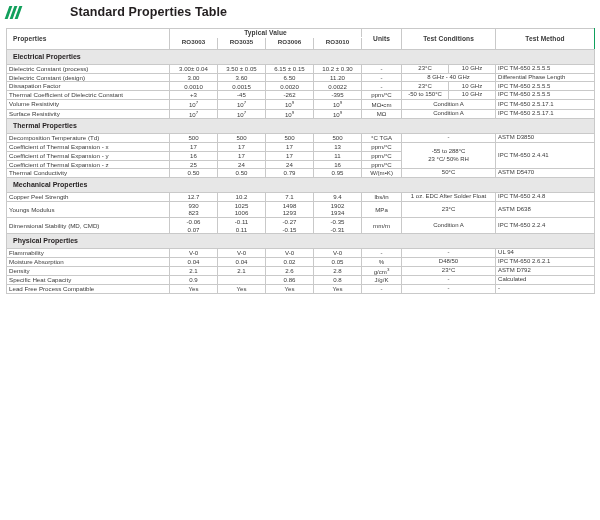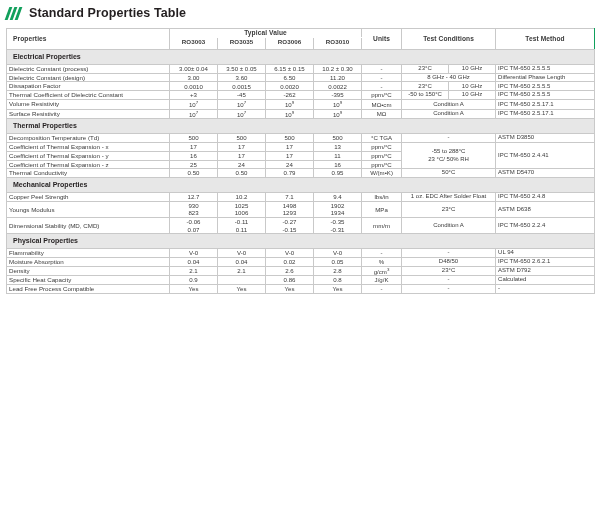--- a/index.html
+++ b/index.html
@@ -20,9 +20,10 @@
   
   .title-bar {
     display: flex;
-    align-items: center;
+    align-items: flex-start;
     padding: 6px 0 8px 6px;
     height: 28px;
+    gap: 41px;
   }
   .slash-icon {
     display: inline-block;

